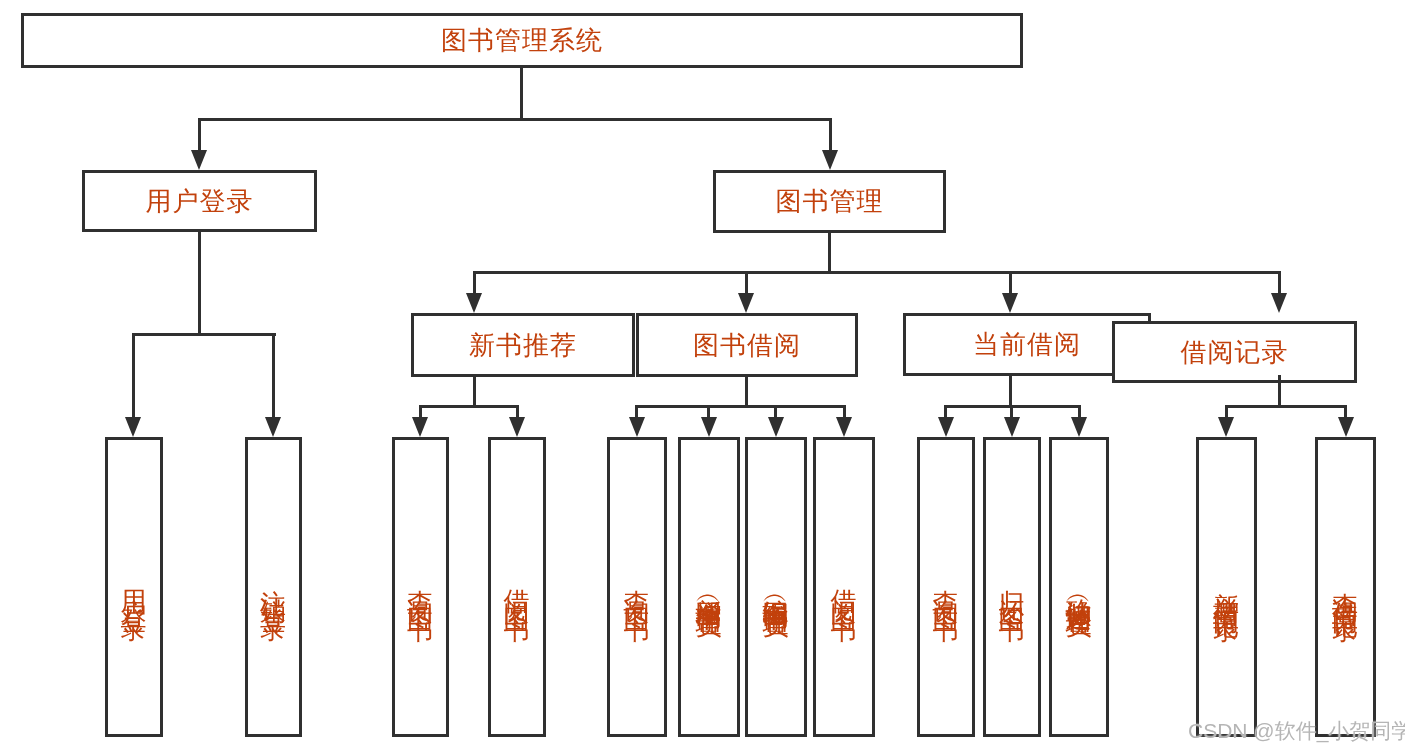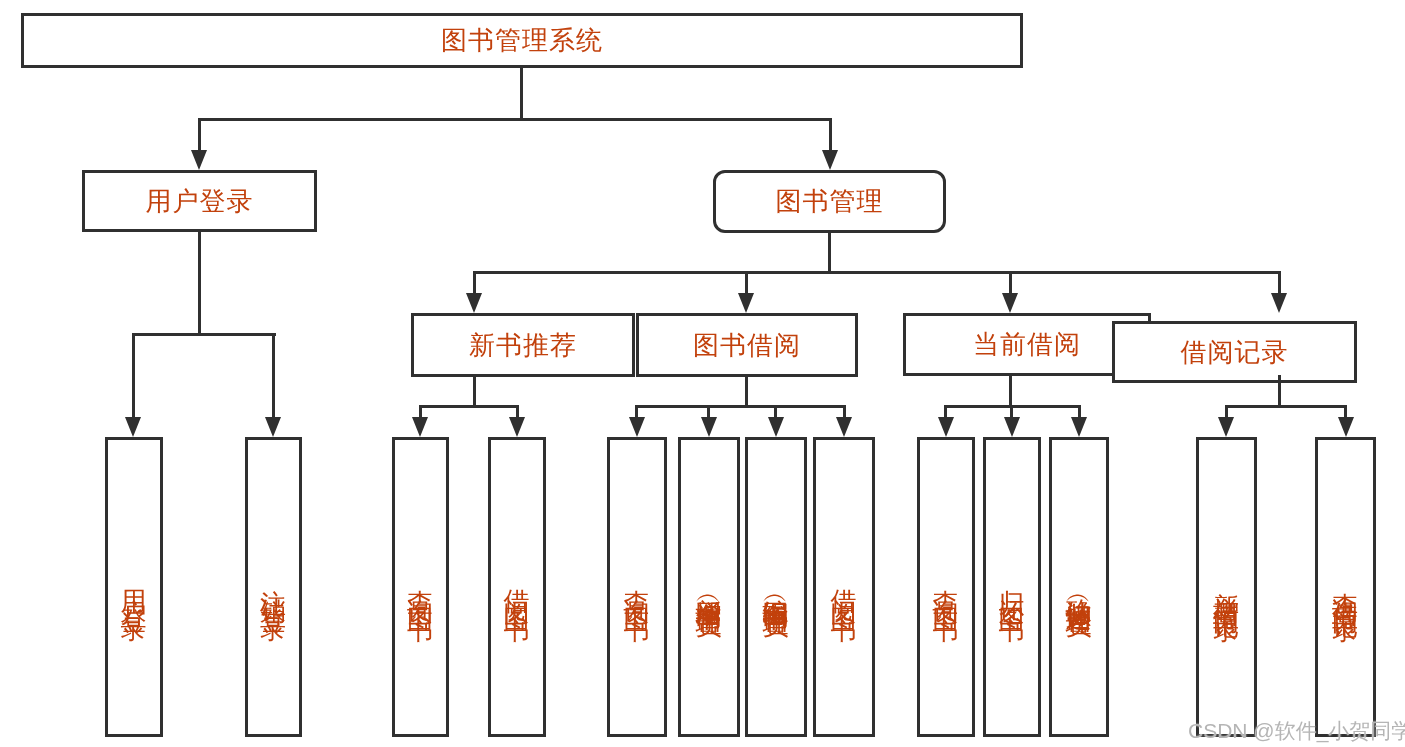--- a/index.html
+++ b/index.html
@@ -43,7 +43,7 @@
     <span>用户登录</span>
   </div>
 
-  <div class="box" style="left:713px;top:170px;width:233px;height:63px;border-radius:12px;">
+  <div class="box" style="left:713px;top:170px;width:233px;height:63px;">
     <span>图书管理</span>
   </div>
 

